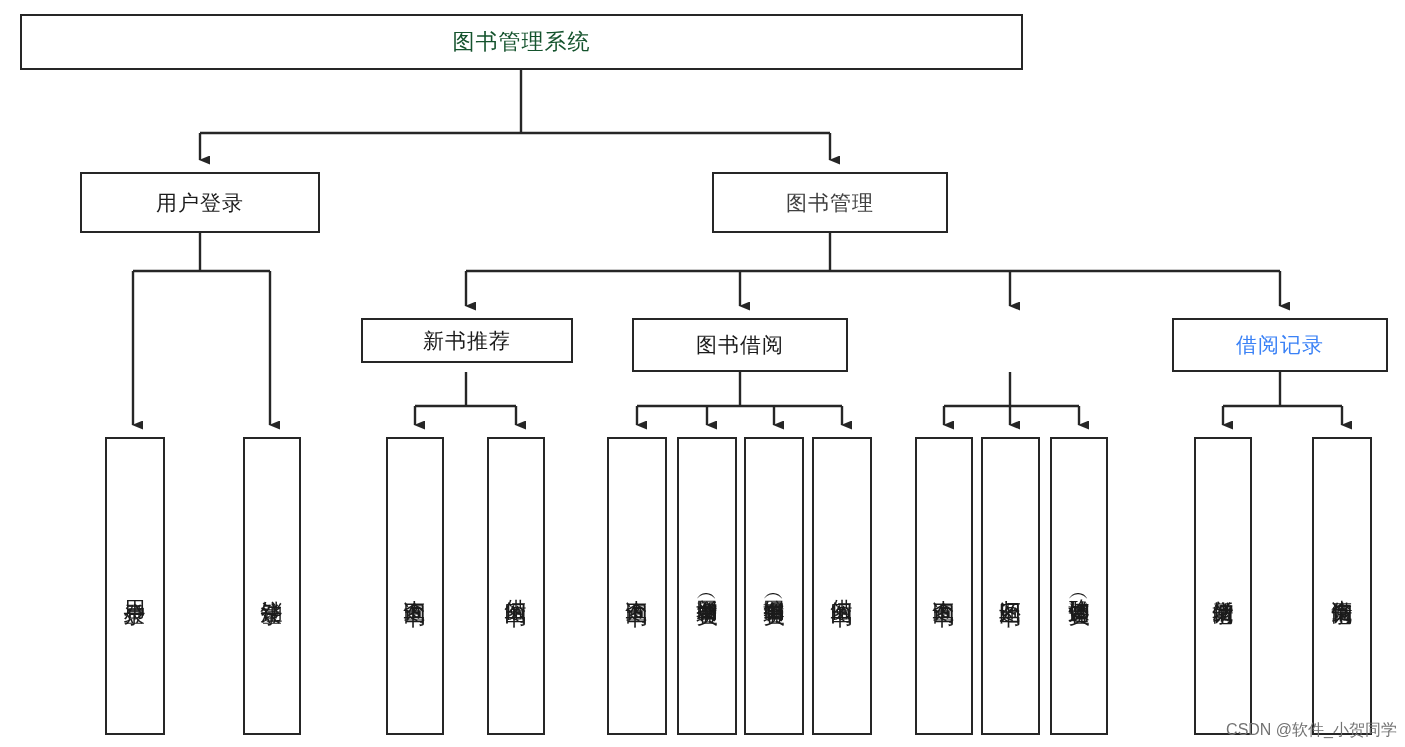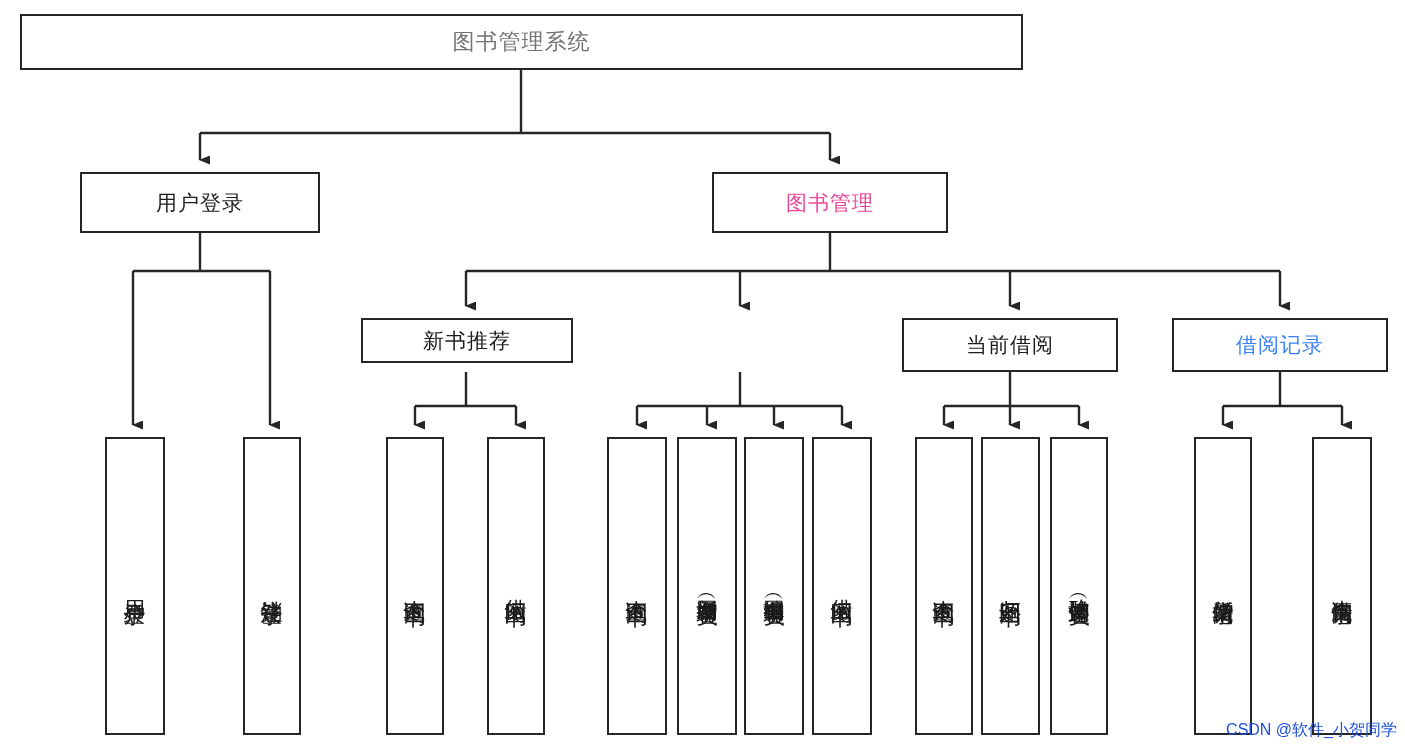--- a/index.html
+++ b/index.html
@@ -83,7 +83,7 @@
     </g>
   </svg>
 
-  <div class="node h root" id="node-root" style="left: 20px; top: 14px; width: 1003px; height: 56px; border-color: rgb(38, 38, 38); color: #737373;">
+  <div class="node h root" id="node-root" style="left: 20px; top: 14px; width: 1003px; height: 56px; border-color: rgb(38, 38, 38); color: #14532d;">
     <span class="lbl">图书管理系统</span>
   </div>
 

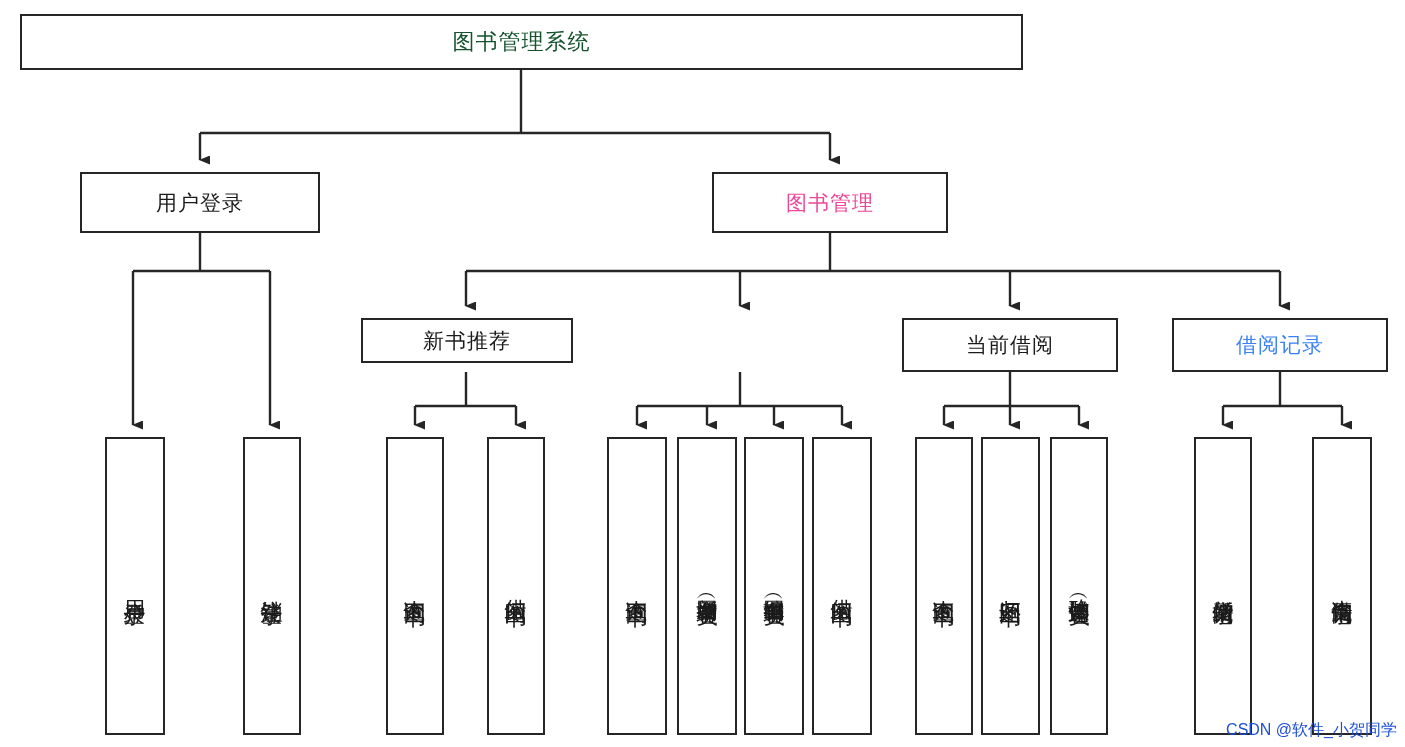--- a/index.html
+++ b/index.html
@@ -90,7 +90,7 @@
   <div class="node h" id="l2-0" style="left: 80px; top: 172px; width: 240px; height: 61px; border-color: rgb(38, 38, 38); color: rgb(27, 27, 27);">
     <span class="lbl">用户登录</span>
   </div>
-  <div class="node h" id="l2-1" style="left: 712px; top: 172px; width: 236px; height: 61px; border-color: rgb(38, 38, 38); color: #ec4899;">
+  <div class="node h" id="l2-1" style="left: 712px; top: 172px; width: 236px; height: 61px; border-color: rgb(38, 38, 38); color: #404040;">
     <span class="lbl">图书管理</span>
   </div>
 

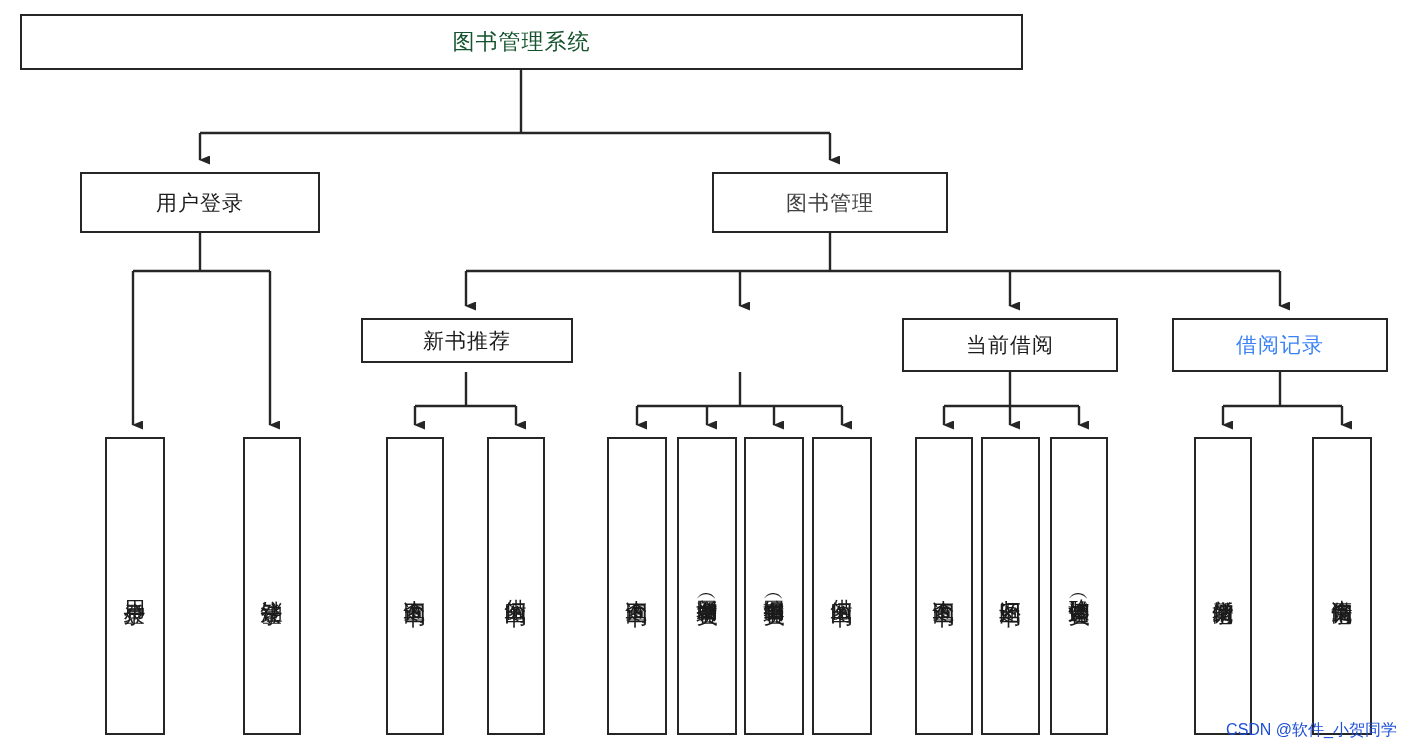--- a/index.html
+++ b/index.html
@@ -97,6 +97,9 @@
   <div class="node h" id="l3-0" style="left: 361px; top: 318px; width: 212px; height: 45px; border-color: rgb(38, 38, 38); color: rgb(27, 27, 27);">
     <span class="lbl">新书推荐</span>
   </div>
+  <div class="node h" id="l3-1" style="left: 632px; top: 318px; width: 216px; height: 54px; border-color: rgb(38, 38, 38); color: rgb(27, 27, 27);">
+    <span class="lbl">图书借阅</span>
+  </div>
   <div class="node h" id="l3-2" style="left: 902px; top: 318px; width: 216px; height: 54px; border-color: rgb(38, 38, 38); color: rgb(27, 27, 27);">
     <span class="lbl">当前借阅</span>
   </div>

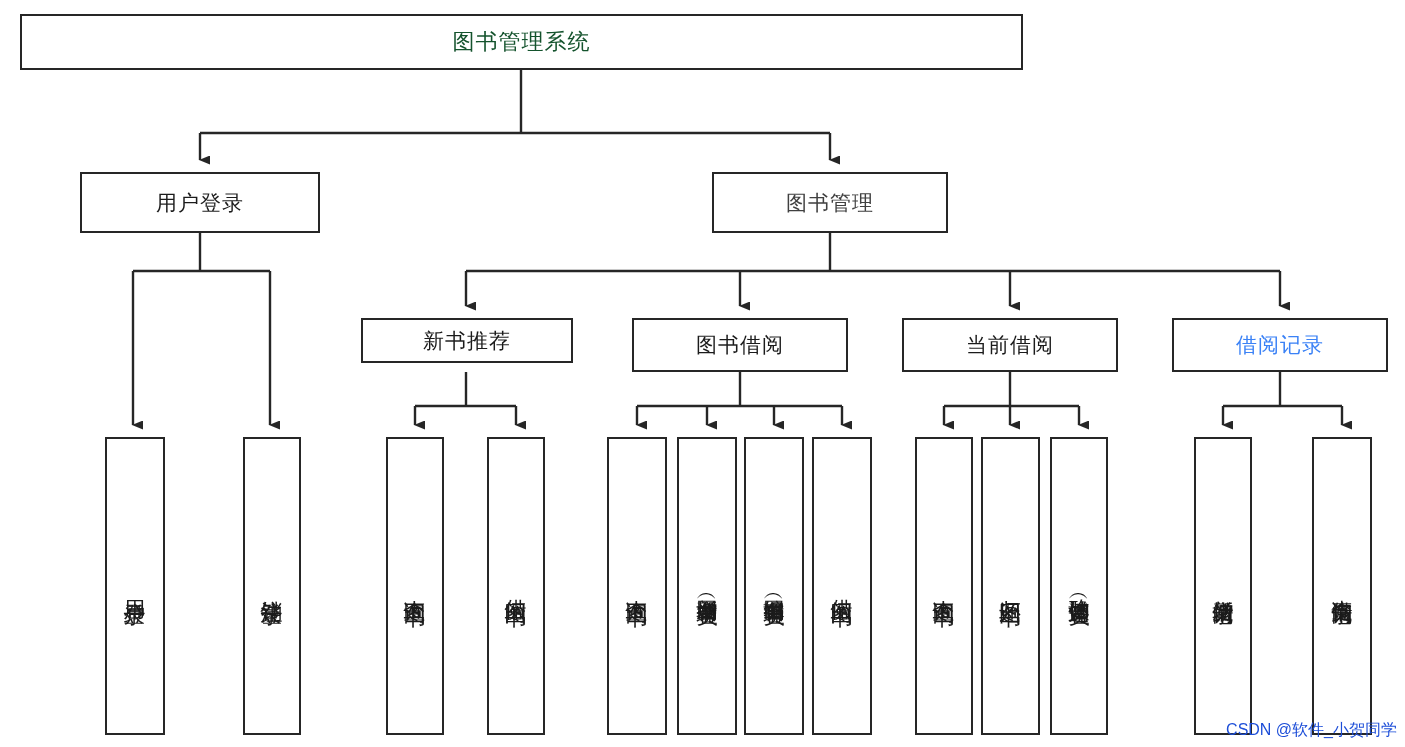--- a/index.html
+++ b/index.html
@@ -100,9 +100,6 @@
   <div class="node h" id="l3-1" style="left: 632px; top: 318px; width: 216px; height: 54px; border-color: rgb(38, 38, 38); color: rgb(27, 27, 27);">
     <span class="lbl">图书借阅</span>
   </div>
-  <div class="node h" id="l3-2" style="left: 902px; top: 318px; width: 216px; height: 54px; border-color: rgb(38, 38, 38); color: rgb(27, 27, 27);">
-    <span class="lbl">当前借阅</span>
-  </div>
   <div class="node h" id="l3-3" style="left: 1172px; top: 318px; width: 216px; height: 54px; border-color: rgb(38, 38, 38); color: #3b82f6;">
     <span class="lbl">借阅记录</span>
   </div>

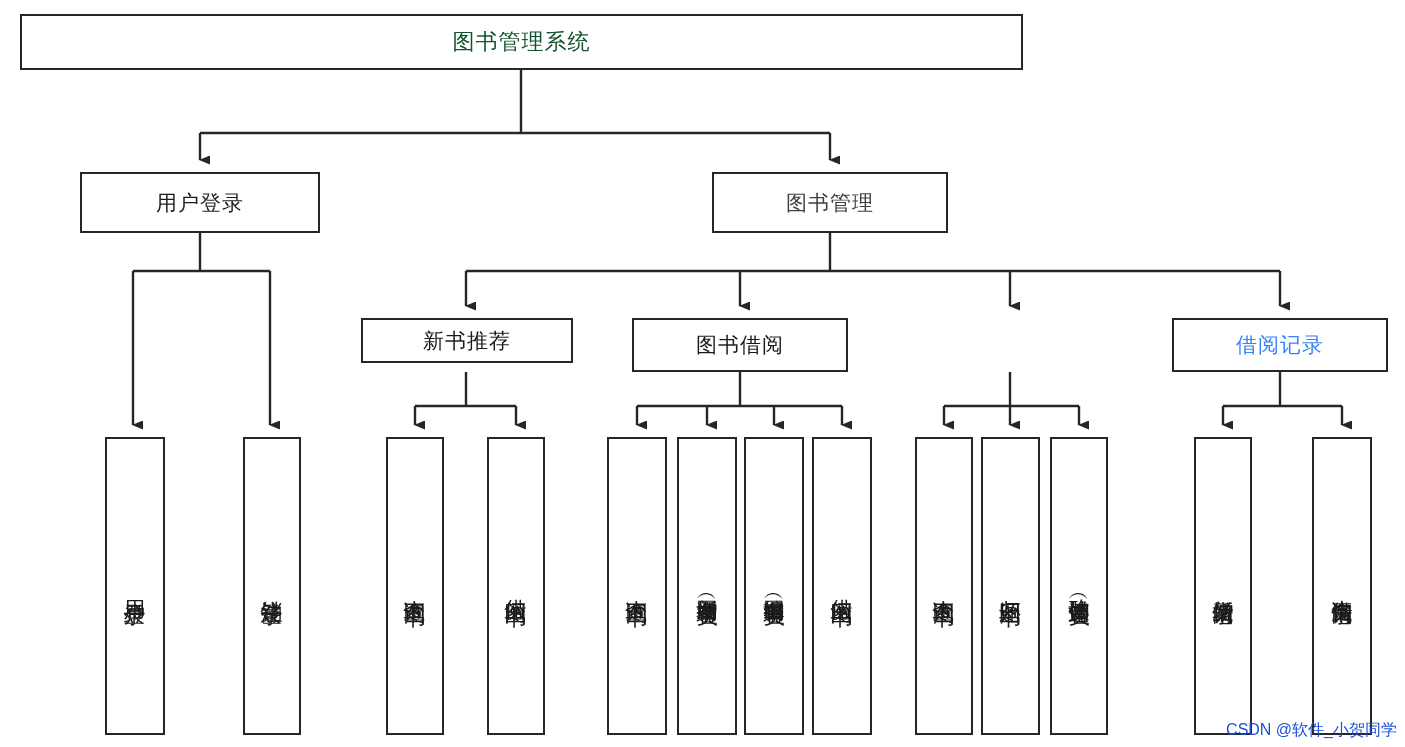--- a/index.html
+++ b/index.html
@@ -144,7 +144,7 @@
     <span class="lbl">查询借阅记录</span>
     </div>
 
-  <div id="watermark" style="color: #1d4ed8;">CSDN @软件_小贺同学</div>
+  <div id="watermark" style="color: #737373;">CSDN @软件_小贺同学</div>
 </div>
 
 </body></html>

